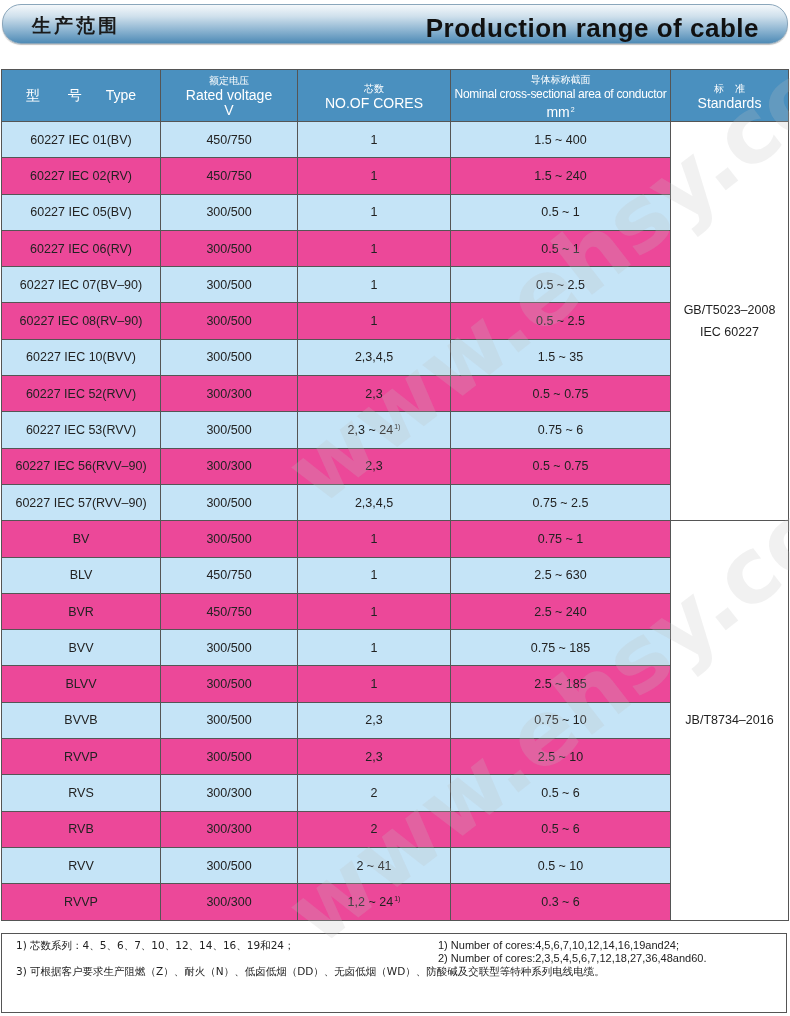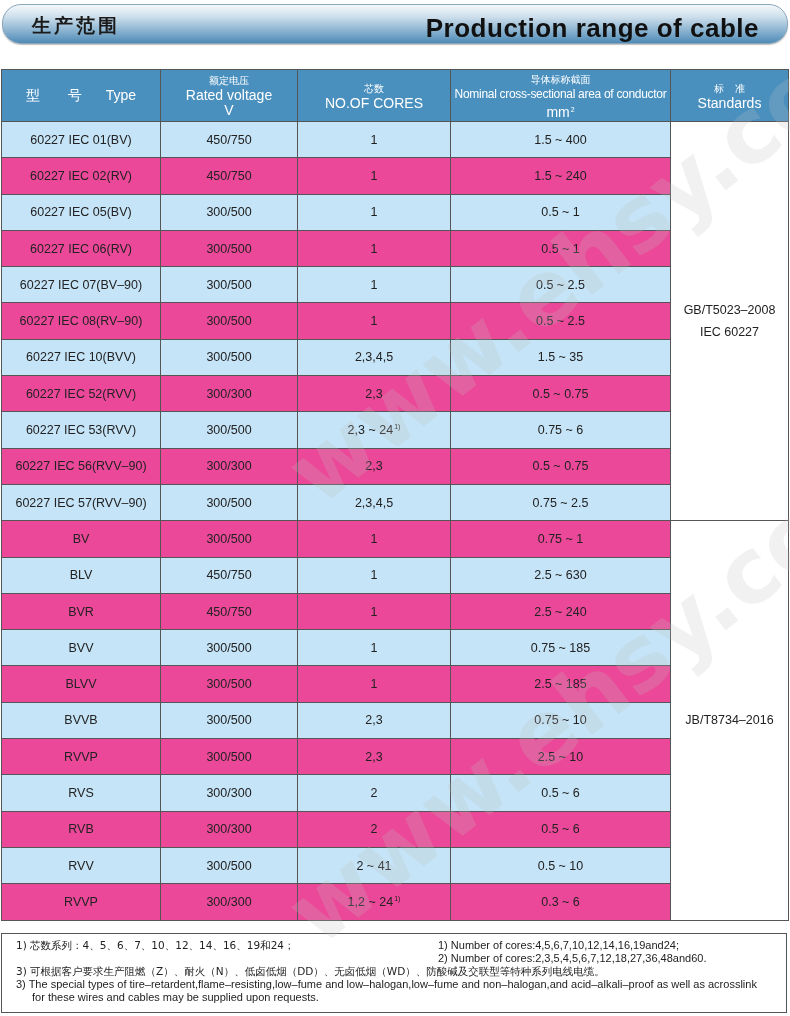--- a/index.html
+++ b/index.html
@@ -324,7 +324,6 @@
 <div class="notes">
   <div class="note-line n1 cn-font">1) 芯数系列：4、5、6、7、10、12、14、16、19和24；</div>
   <div class="note-line n3 cn-font">3) 可根据客户要求生产阻燃（Z）、耐火（N）、低卤低烟（DD）、无卤低烟（WD）、防酸碱及交联型等特种系列电线电缆。</div>
-  <div class="note-line n4">3) The special types of tire–retardent,flame–resisting,low–fume and low–halogan,low–fume and non–halogan,and acid–alkali–proof as well as acrosslink</div>
   <div class="note-line n5">for these wires and cables may be supplied upon requests.</div>
   <div class="note-line n1e">1) Number of cores:4,5,6,7,10,12,14,16,19and24;</div>
   <div class="note-line n2e">2) Number of cores:2,3,5,4,5,6,7,12,18,27,36,48and60.</div>

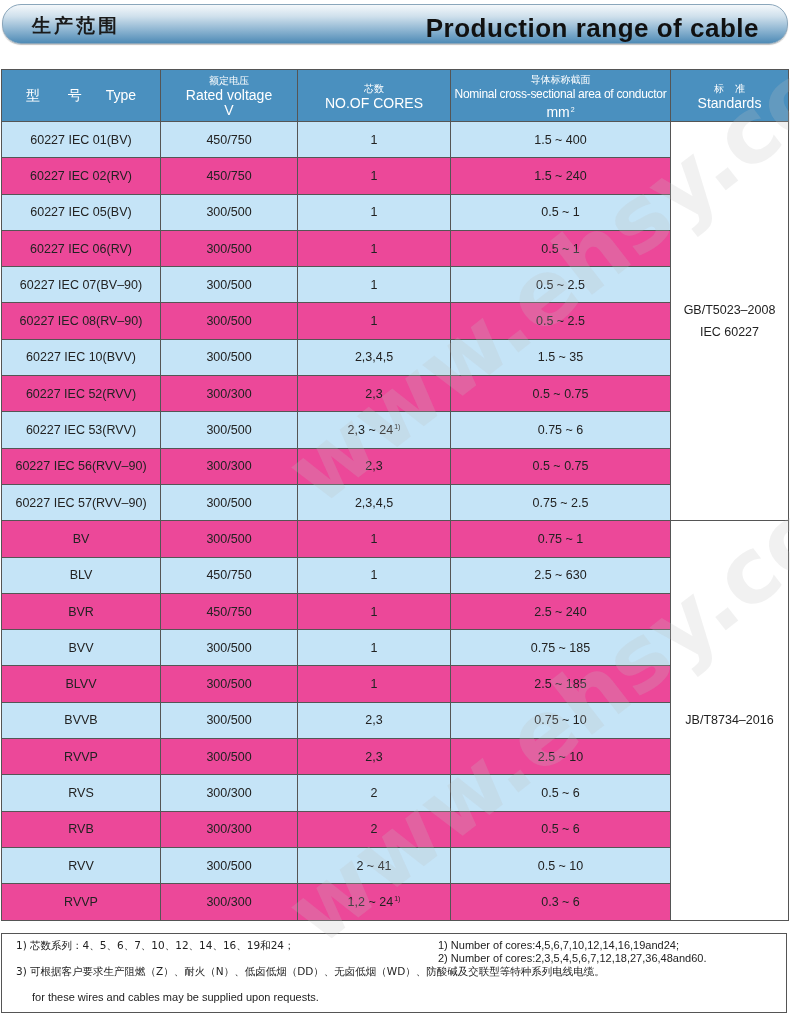--- a/index.html
+++ b/index.html
@@ -324,7 +324,6 @@
 <div class="notes">
   <div class="note-line n1 cn-font">1) 芯数系列：4、5、6、7、10、12、14、16、19和24；</div>
   <div class="note-line n3 cn-font">3) 可根据客户要求生产阻燃（Z）、耐火（N）、低卤低烟（DD）、无卤低烟（WD）、防酸碱及交联型等特种系列电线电缆。</div>
-  <div class="note-line n5">for these wires and cables may be supplied upon requests.</div>
   <div class="note-line n1e">1) Number of cores:4,5,6,7,10,12,14,16,19and24;</div>
   <div class="note-line n2e">2) Number of cores:2,3,5,4,5,6,7,12,18,27,36,48and60.</div>
 </div>

